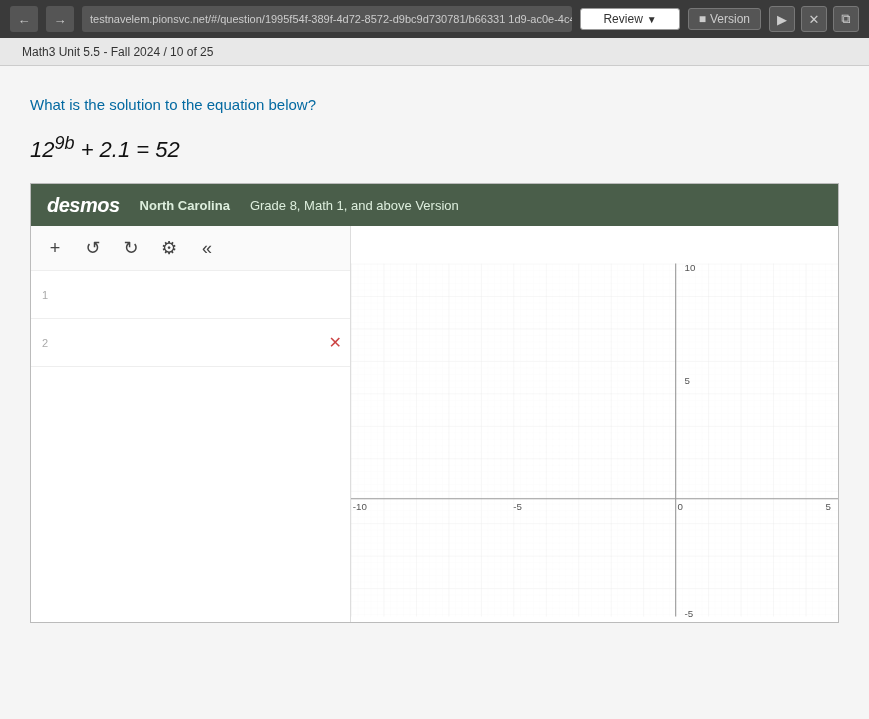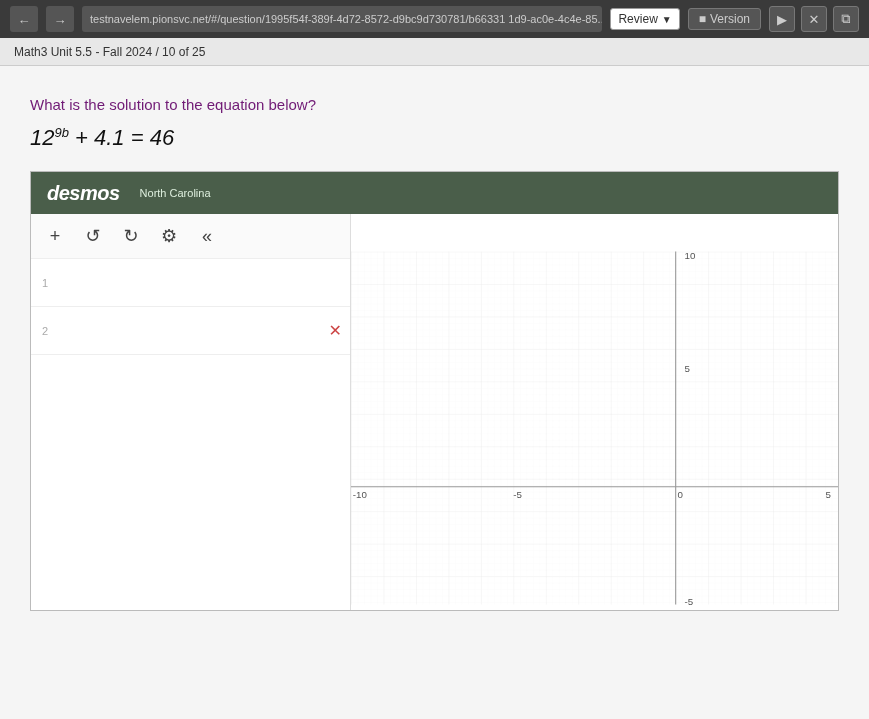--- a/index.html
+++ b/index.html
@@ -44,7 +44,7 @@
       background: #fff;
       border: 1px solid #999;
       border-radius: 3px;
-      padding: 3px 7px;
+      padding: 3px 22px;
       font-size: 12px;
       cursor: pointer;
       display: flex;

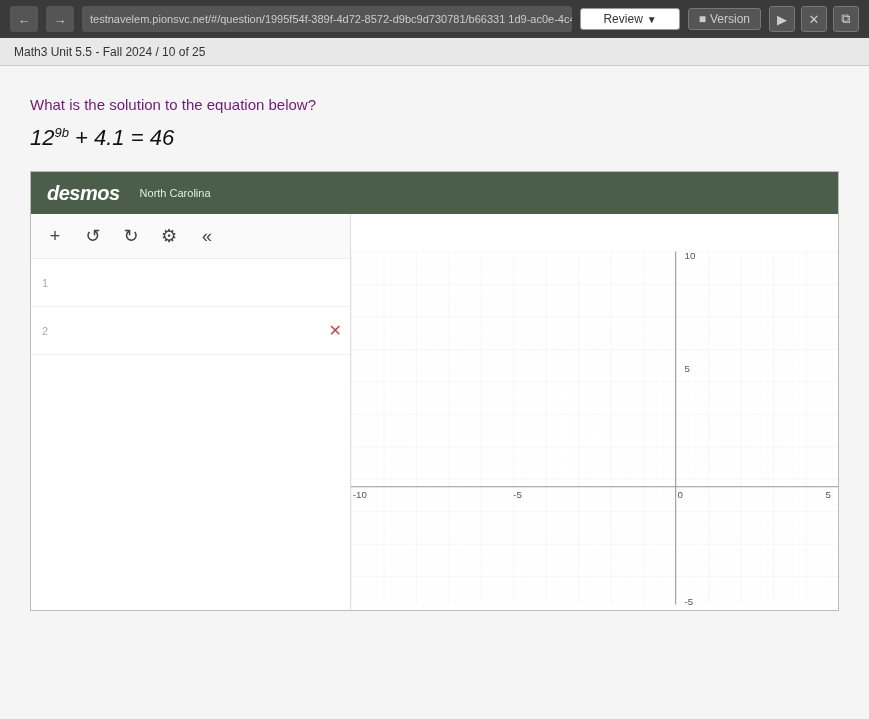--- a/index.html
+++ b/index.html
@@ -89,7 +89,7 @@
       height: 28px;
       display: flex;
       align-items: center;
-      padding: 0 14px;
+      padding: 0 22px;
       font-size: 12px;
       color: #333;
       border-bottom: 1px solid #ccc;

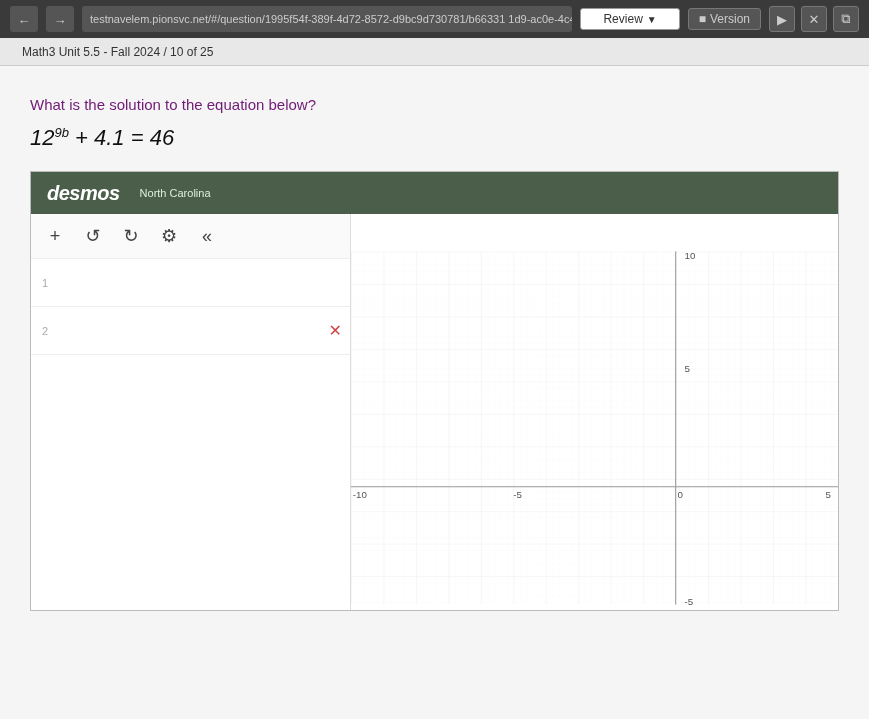--- a/index.html
+++ b/index.html
@@ -104,8 +104,8 @@
 
     .question-text {
       font-size: 15px;
-      color: #701a75;
-      margin-bottom: 12px;
+      color: #0369a1;
+      margin-bottom: 20px;
     }
 
     .equation {

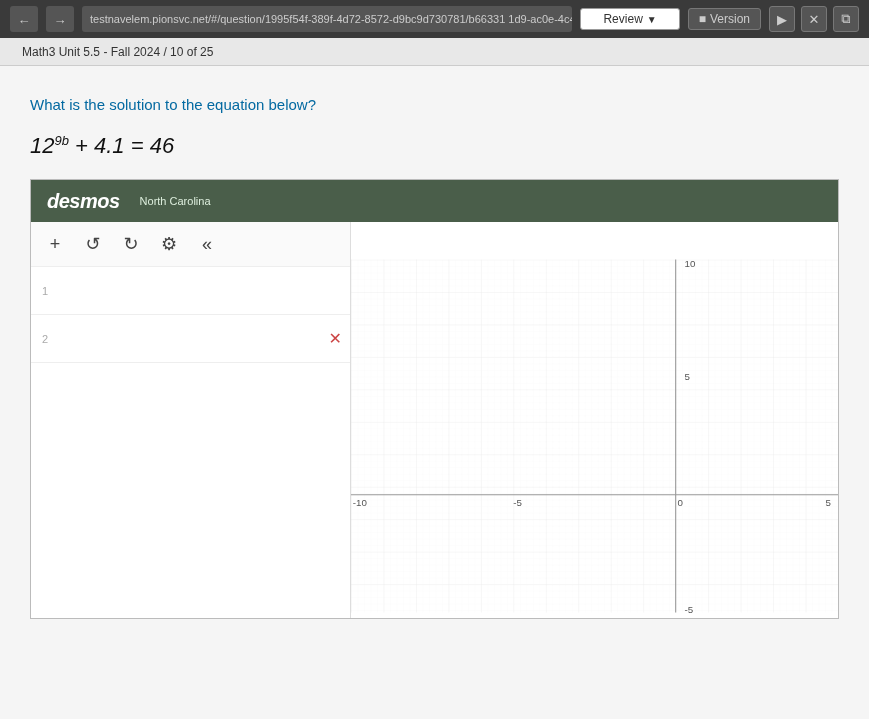--- a/index.html
+++ b/index.html
@@ -115,7 +115,7 @@
       font-style: italic;
     }
     .equation sup {
-      font-size: 13px;
+      font-size: 18px;
     }
 
     

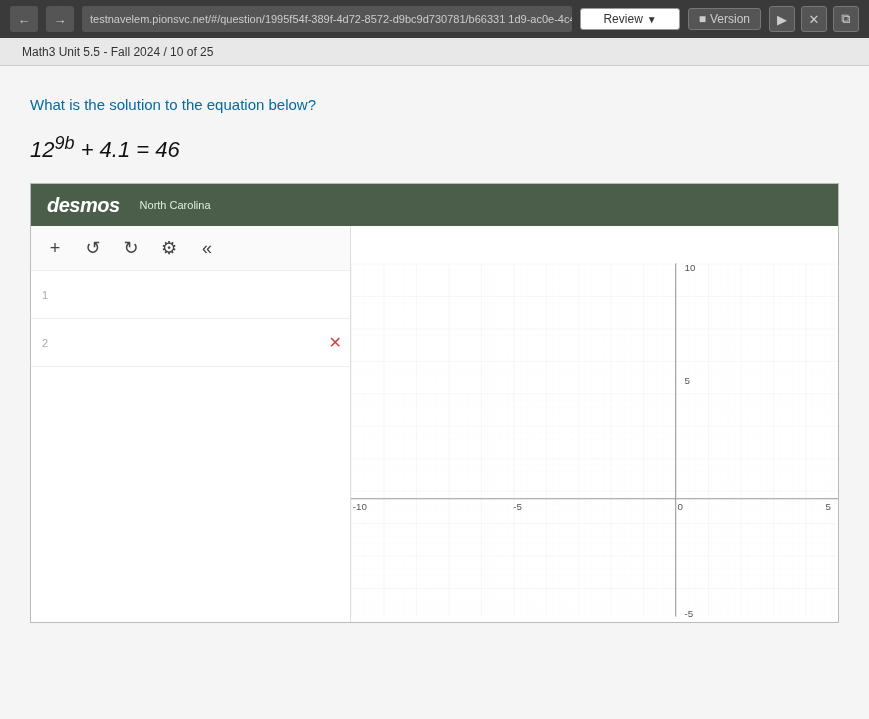--- a/index.html
+++ b/index.html
@@ -277,7 +277,7 @@
   <p class="question-text">What is the solution to the equation below?</p>
 
   <div class="equation">
-    <span>12</span><sup>9b</sup><span> + 4.1 = 46</span>
+    <span>12</span><sup>9b</sup><span> + 2.1 = 52</span>
   </div>
 
   <div class="desmos-container">

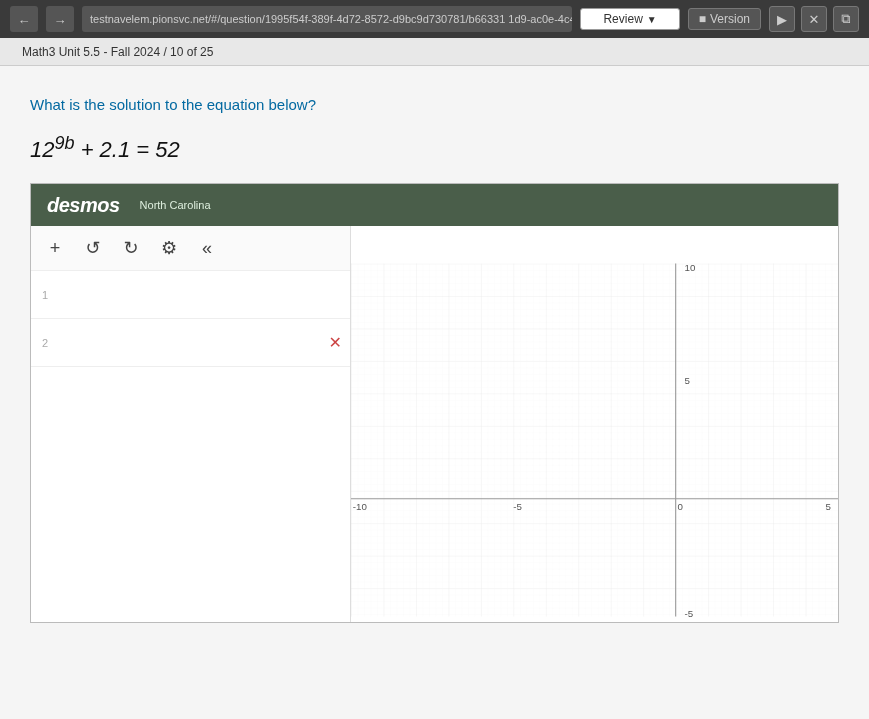--- a/index.html
+++ b/index.html
@@ -145,8 +145,9 @@
       letter-spacing: -0.5px;
     }
     .desmos-subtitle {
-      font-size: 11px;
+      font-size: 13px;
       color: #ddeedd;
+      font-weight: bold;
     }
     .desmos-version {
       font-size: 13px;

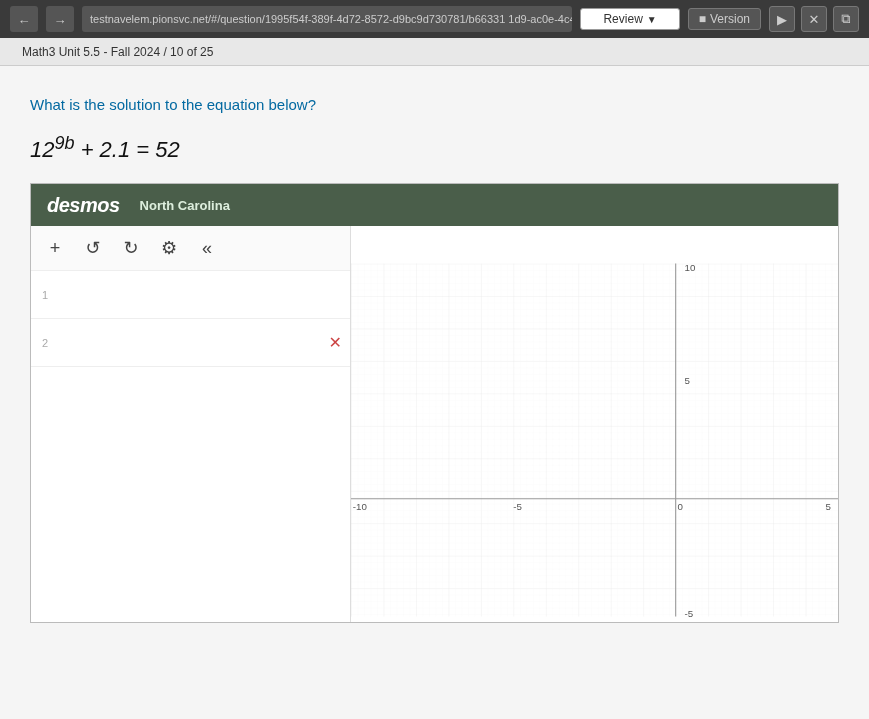--- a/index.html
+++ b/index.html
@@ -286,6 +286,7 @@
     <div class="desmos-header">
       <span class="desmos-logo">desmos</span>
       <span class="desmos-subtitle">North Carolina</span>
+      <span class="desmos-version">Grade 8, Math 1, and above Version</span>
     </div>
 
     <div class="desmos-body">

